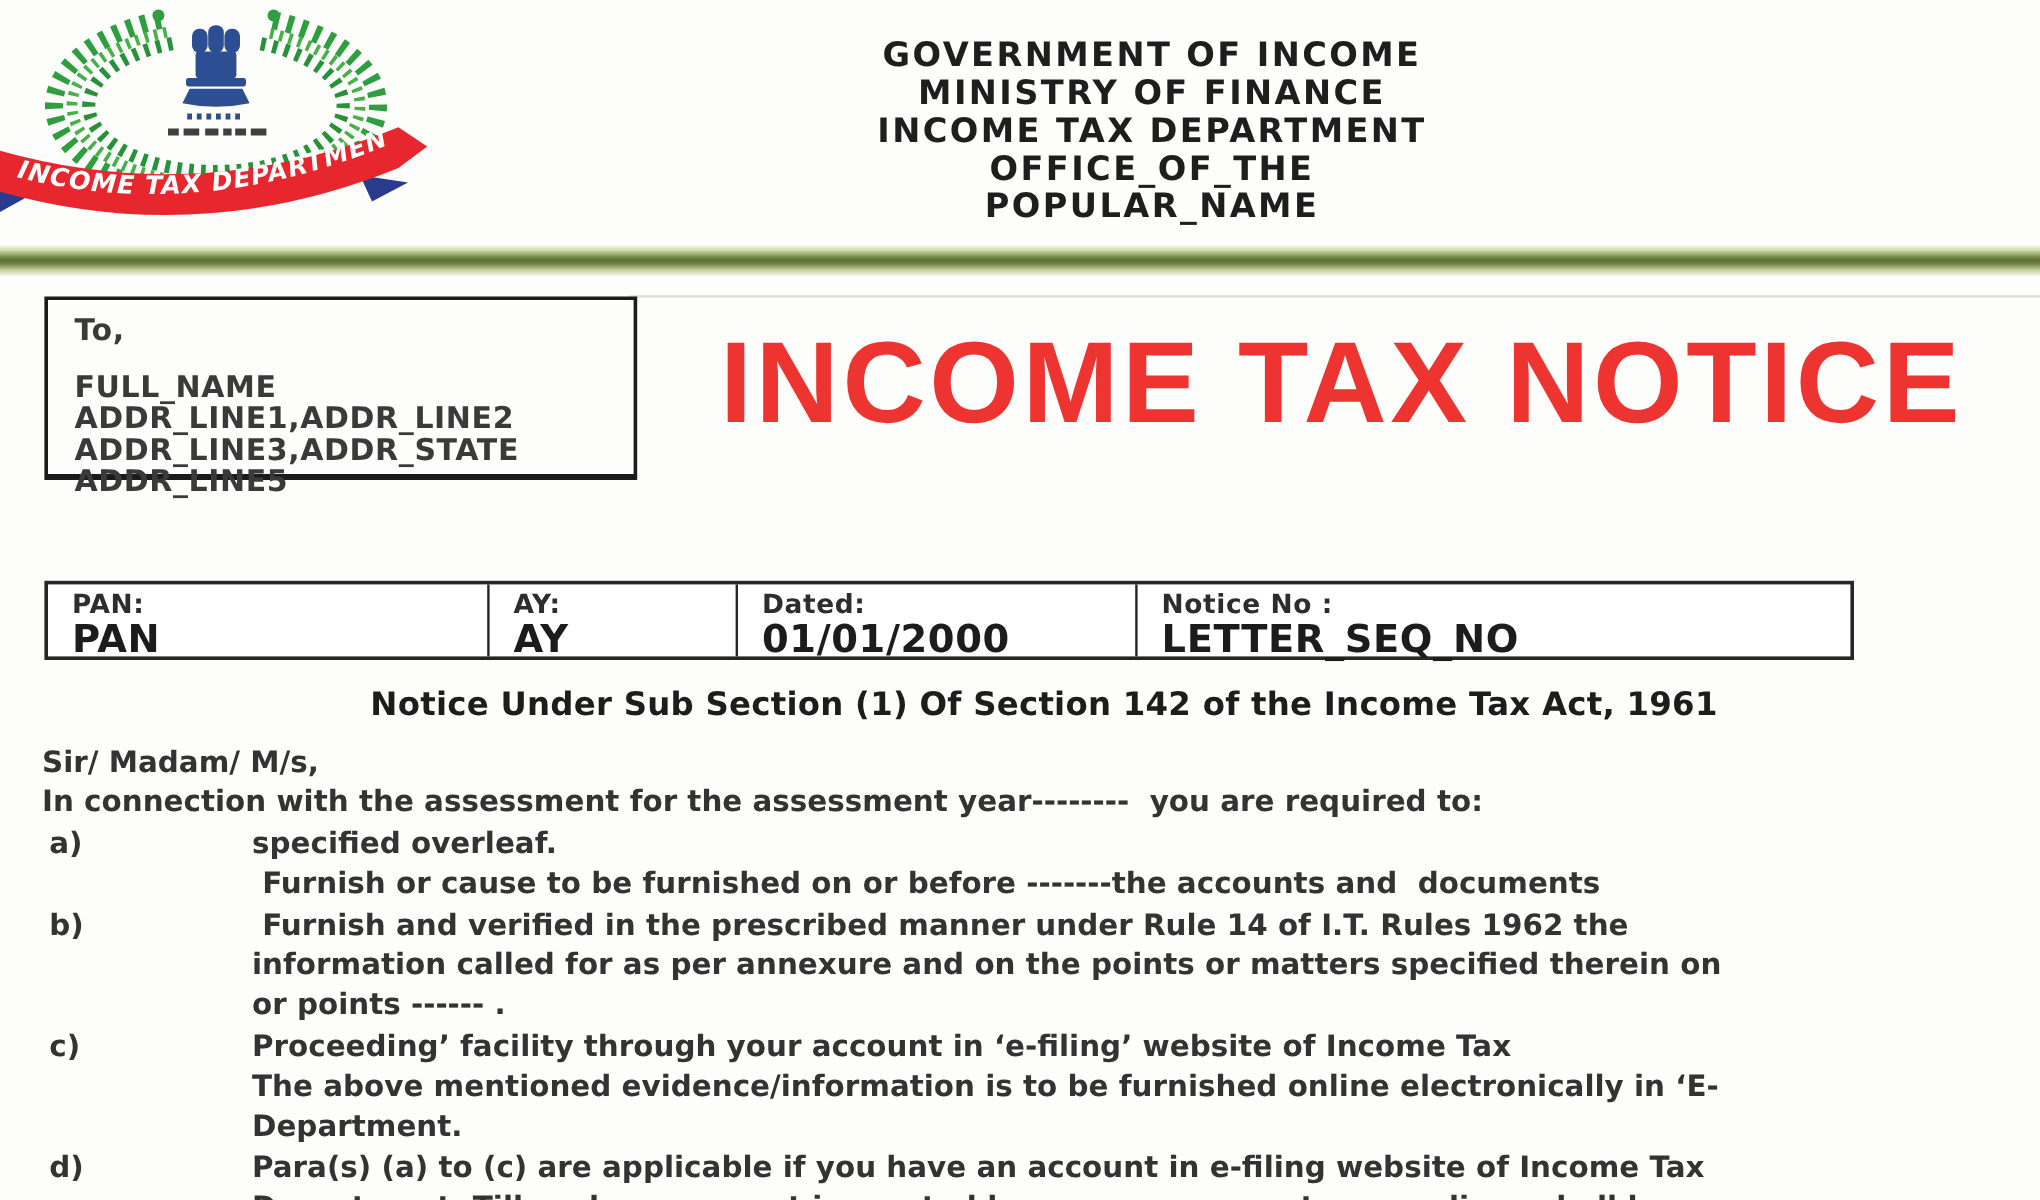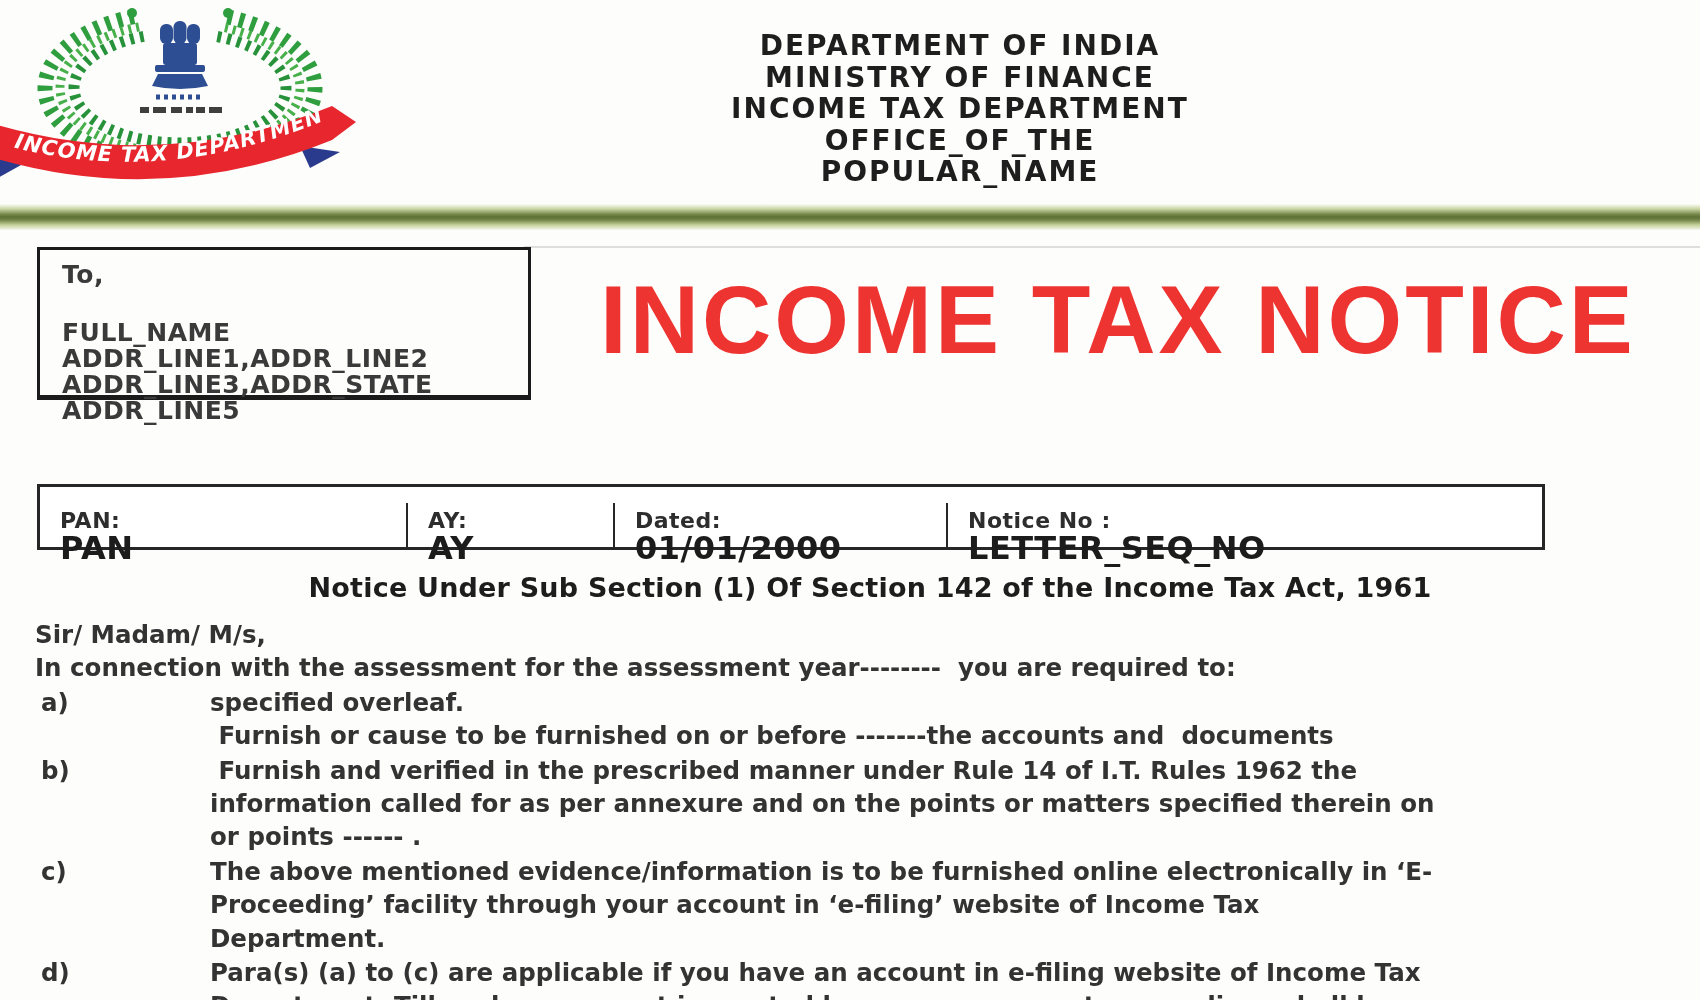--- a/index.html
+++ b/index.html
@@ -100,7 +100,7 @@
   </svg>
 
   <div class="gov-header">
-    <div>DEPARTMENT OF INDIA</div>
+    <div>GOVERNMENT OF INCOME</div>
     <div>MINISTRY OF FINANCE</div>
     <div>INCOME TAX DEPARTMENT</div>
     <div>OFFICE_OF_THE</div>

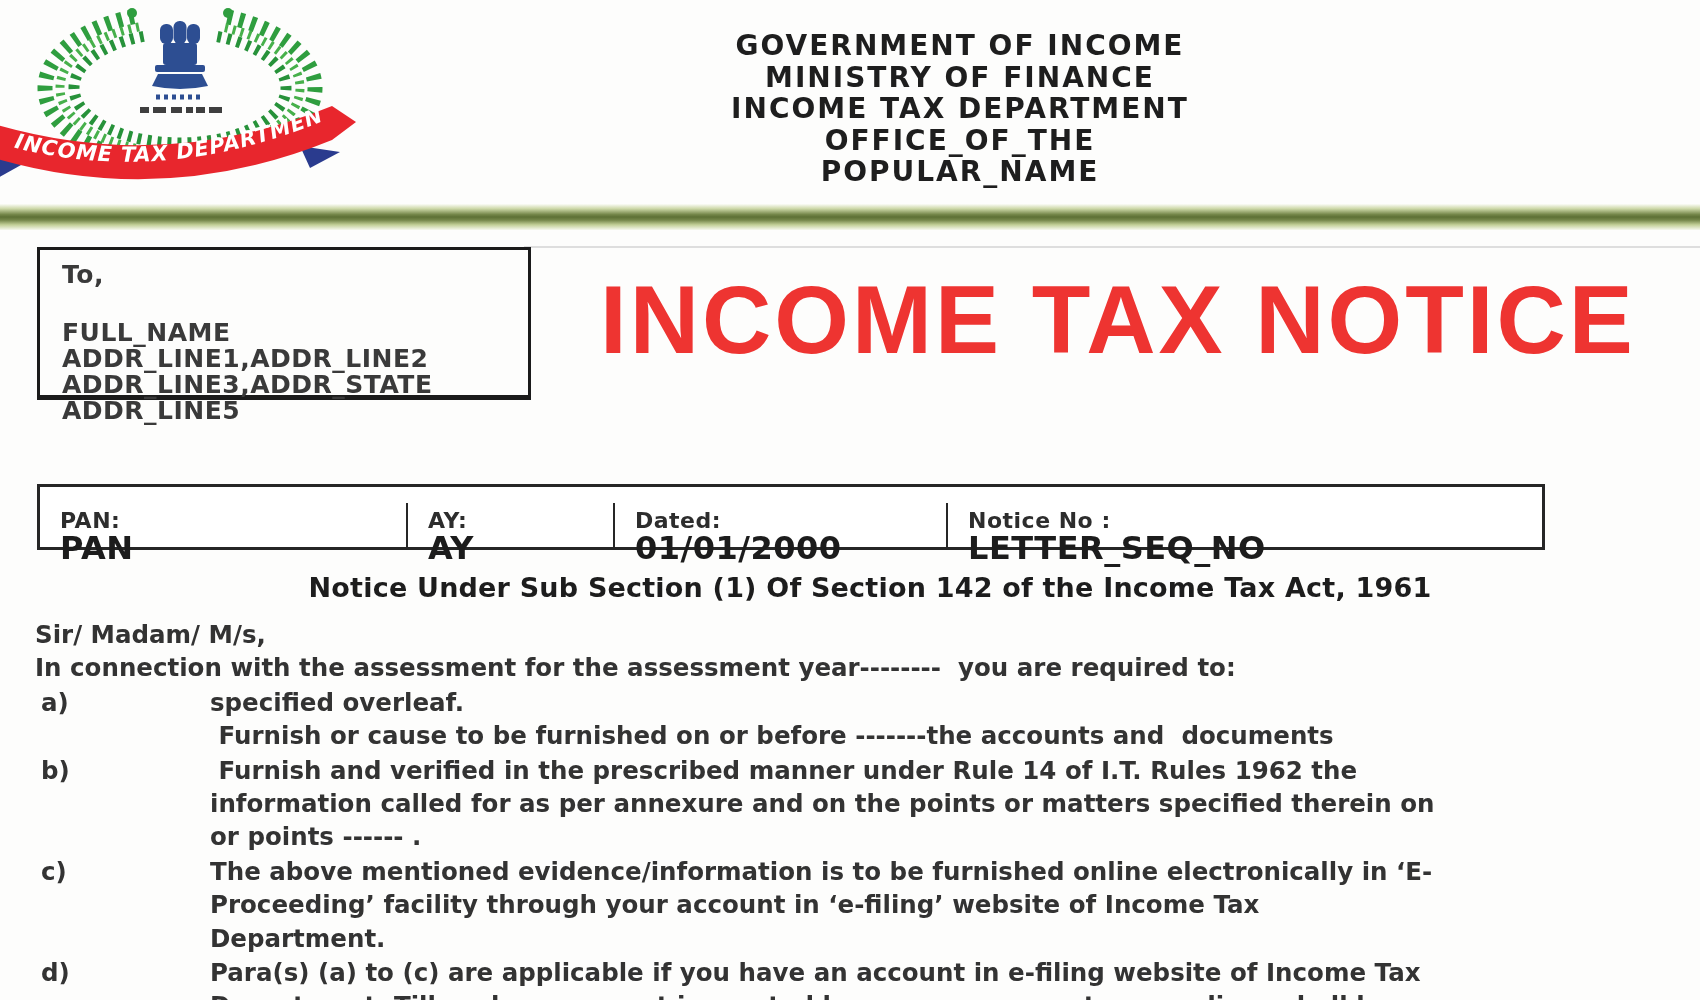--- a/index.html
+++ b/index.html
@@ -30,7 +30,7 @@
     padding:12px 0 0 22px;font-size:25px;font-weight:700;color:#3a3a3a;
     letter-spacing:0.5px;line-height:26px;
   }
-  .to-sal{margin-bottom:32px;}
+  .to-sal{margin-bottom:22px;}
   
   .big-title{
     position:absolute;left:600px;top:272px;width:1100px;

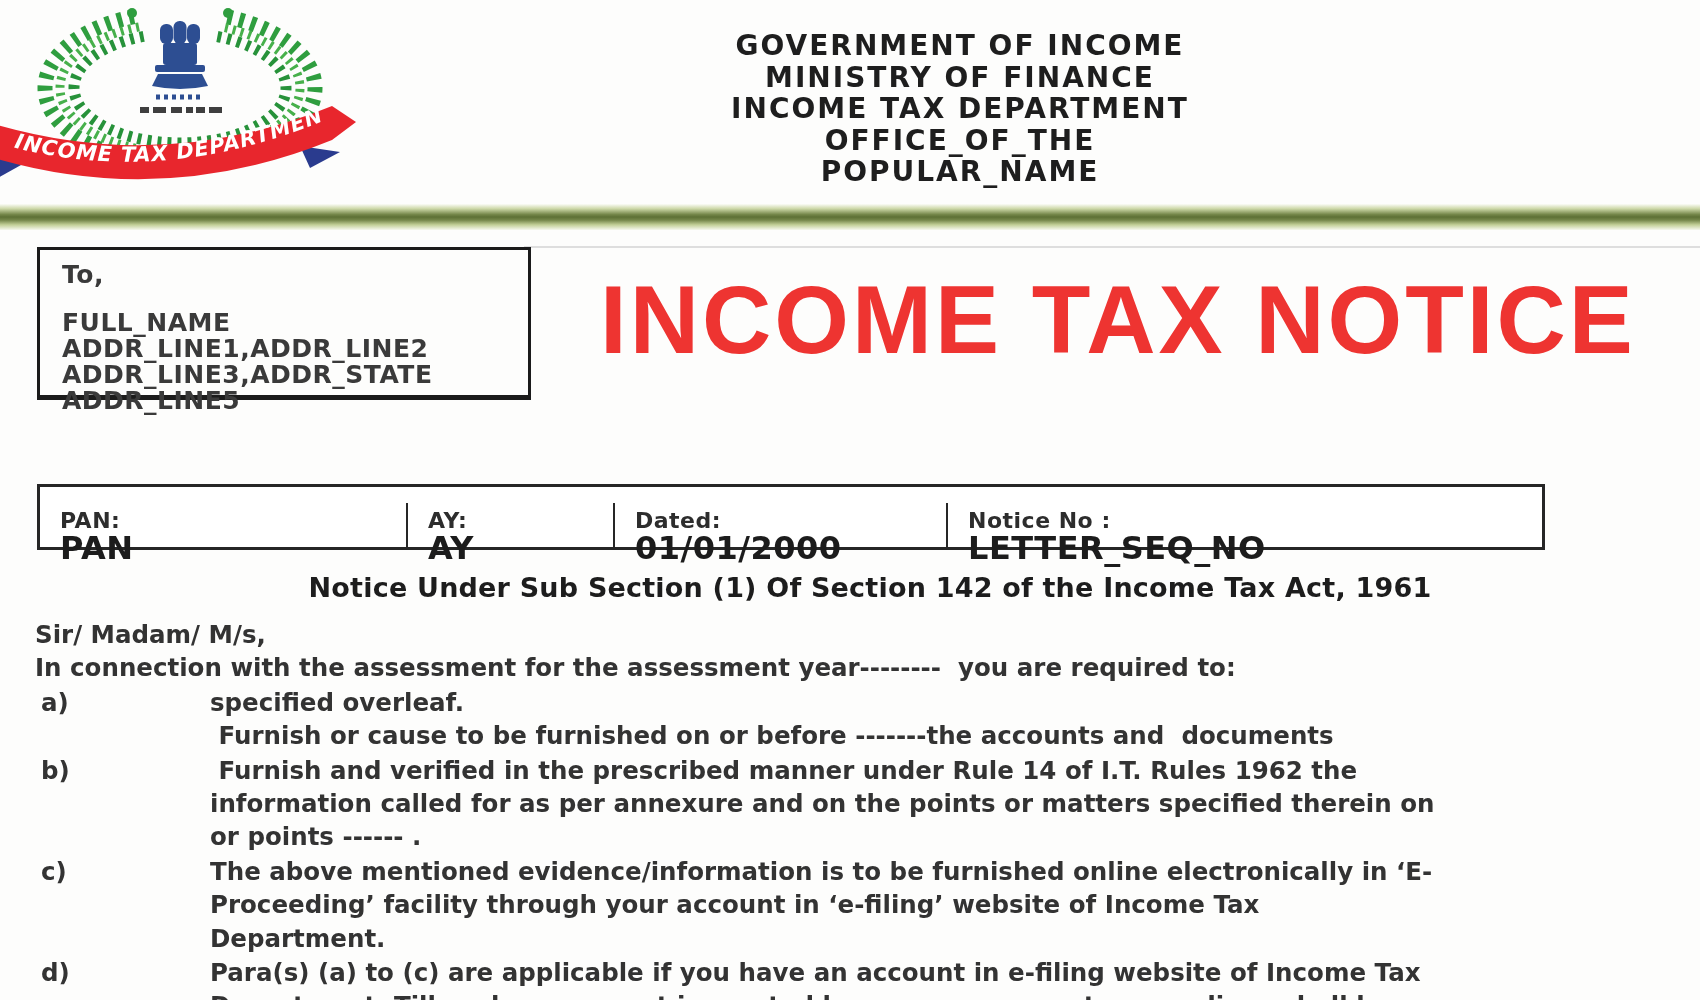--- a/index.html
+++ b/index.html
@@ -44,7 +44,7 @@
     position:absolute;left:37px;top:484px;width:1508px;height:66px;
     border:3px solid #262626;box-sizing:border-box;display:flex;background:#fff;
   }
-  .meta-cell{border-right:2px solid #262626;box-sizing:border-box;padding:4px 0 0 20px;margin-top:16px;}
+  .meta-cell{border-right:2px solid #262626;box-sizing:border-box;padding:4px 0 0 20px;}
   .meta-cell:last-child{border-right:none;flex:1;}
   .c1{width:368px;} .c2{width:207px;} .c3{width:333px;}
   .meta-label{font-size:22px;font-weight:700;color:#2d2d2d;line-height:27px;letter-spacing:0.5px;}

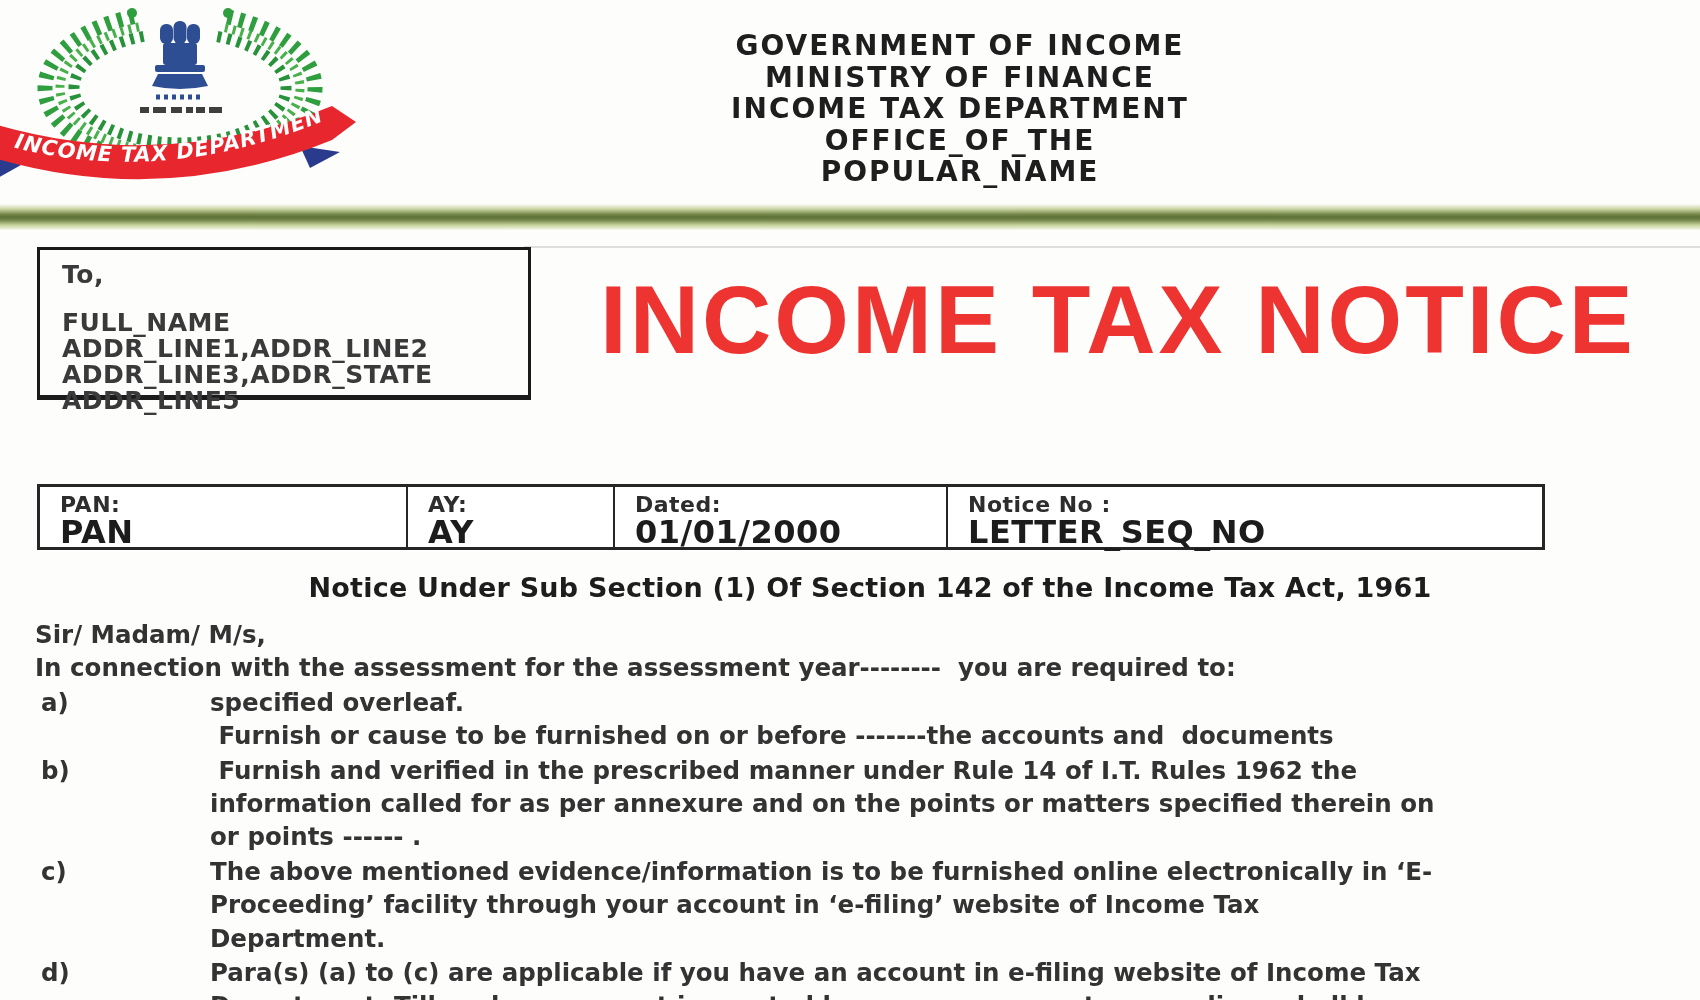--- a/index.html
+++ b/index.html
@@ -165,8 +165,8 @@
     <div class="item">
       <div class="item-label">c)</div>
       <div>
+        <div class="body-line">Proceeding’ facility through your account in ‘e-filing’ website of Income Tax</div>
         <div class="body-line">The above mentioned evidence/information is to be furnished online electronically in ‘E-</div>
-        <div class="body-line">Proceeding’ facility through your account in ‘e-filing’ website of Income Tax</div>
         <div class="body-line">Department.</div>
       </div>
     </div>

